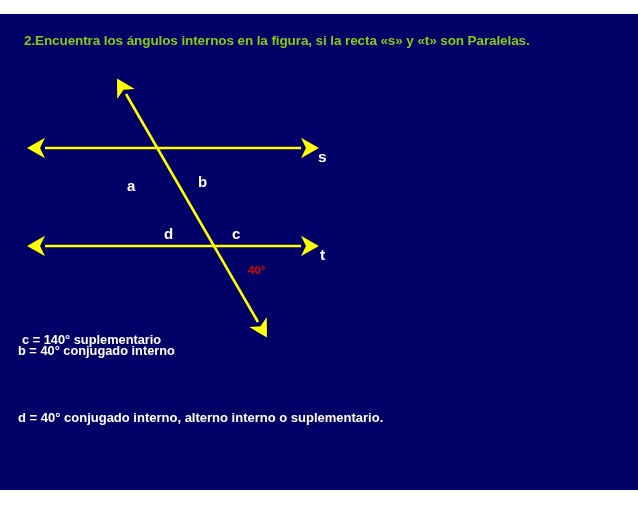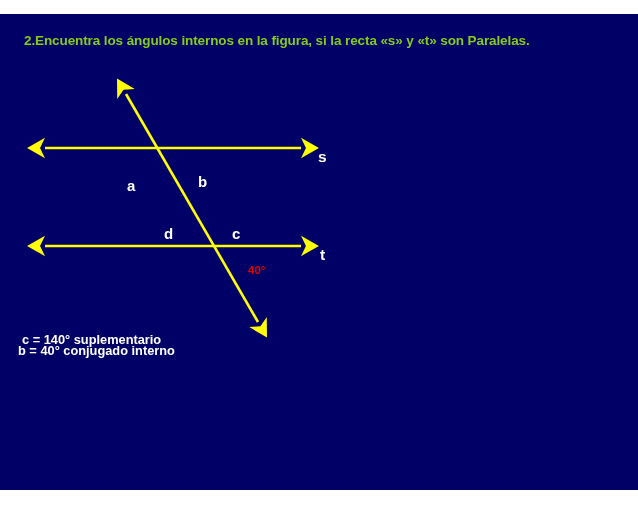--- a/index.html
+++ b/index.html
@@ -113,6 +113,7 @@
 
     <div class="answer-line" id="ans-0">c = 140°    suplementario</div>
     <div class="answer-line" id="ans-1">b = 40°    conjugado interno</div>
+    <div class="answer-line" id="ans-3">d = 40°  conjugado interno, alterno interno o suplementario.</div>
 
   </div>
 </div>

